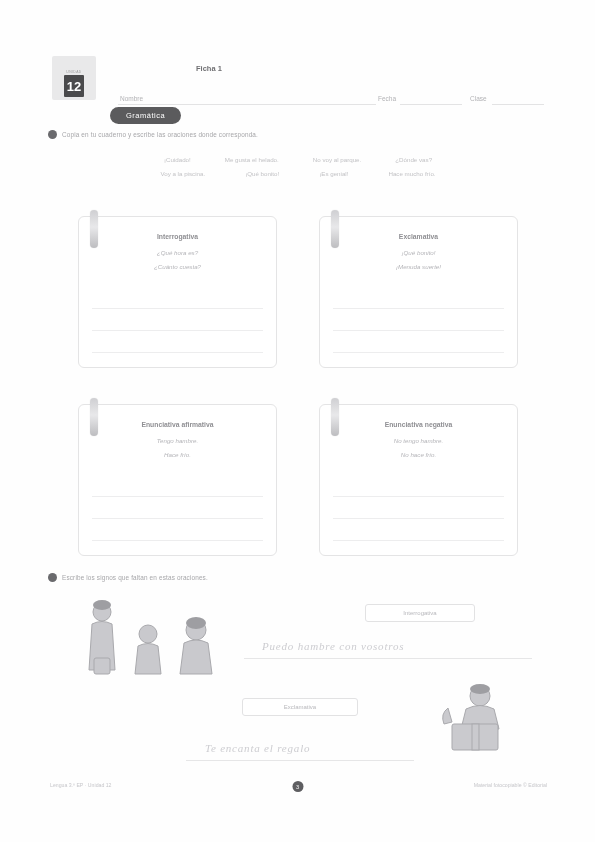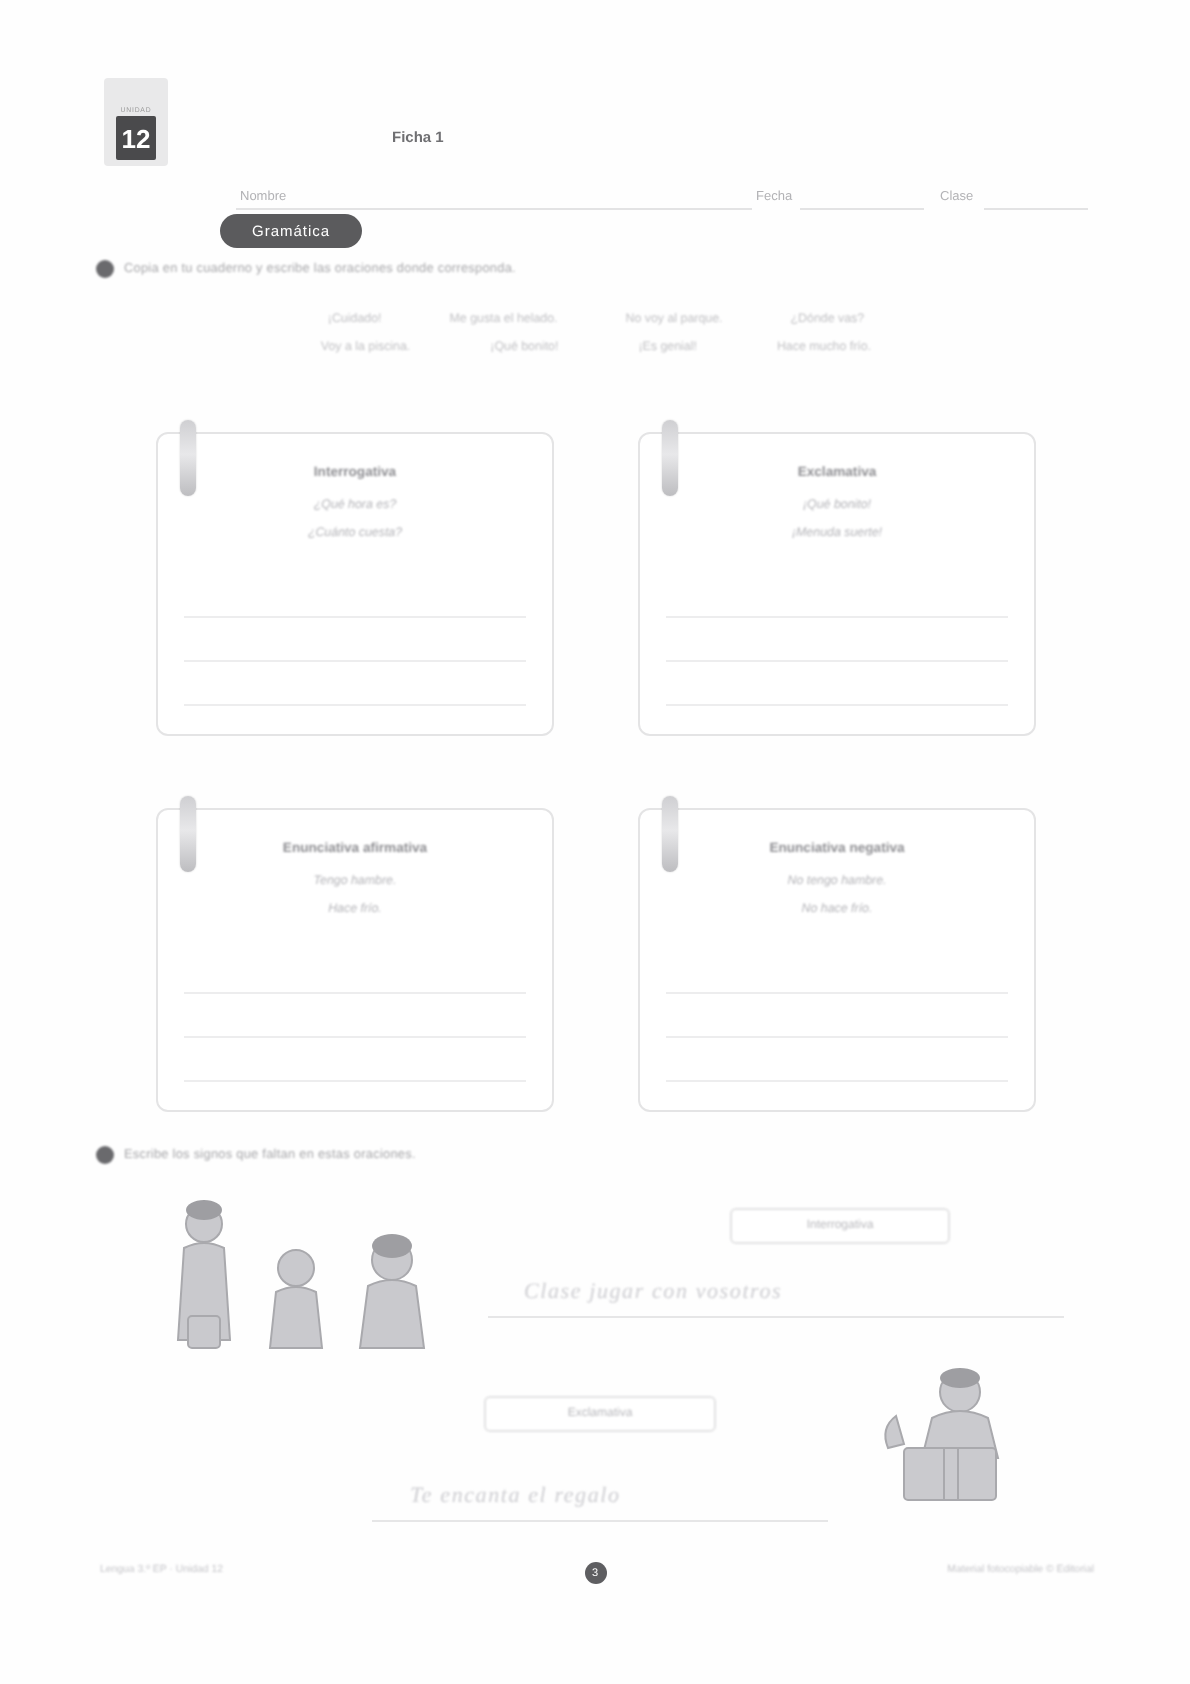--- a/index.html
+++ b/index.html
@@ -16,7 +16,7 @@
 
   
   .unit-tab{
-    position:absolute;left:52px;top:39px;width:32px;height:44px;
+    position:absolute;left:52px;top:56px;width:44px;height:44px;
     background:#e9e9ea;border-radius:2px;
     display:flex;flex-direction:column;align-items:center;justify-content:flex-end;
     padding-bottom:3px;box-sizing:border-box;

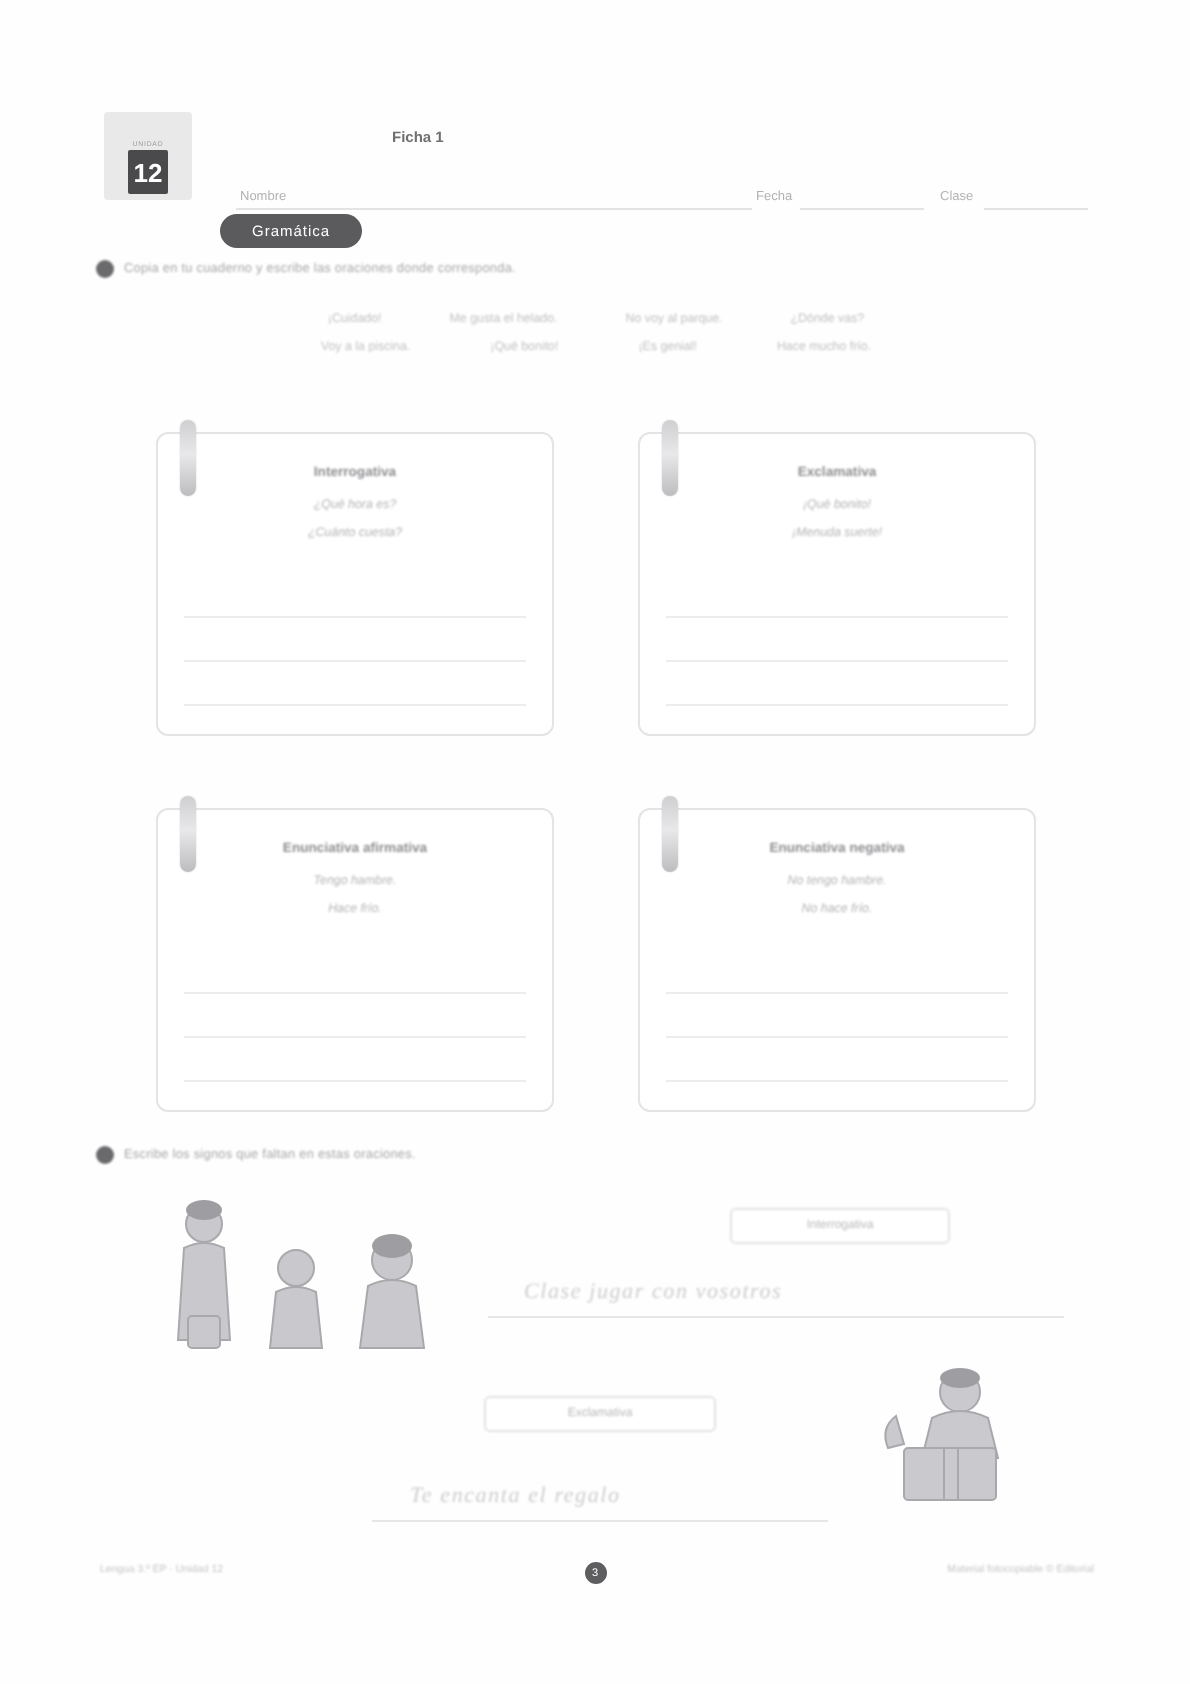--- a/index.html
+++ b/index.html
@@ -258,7 +258,7 @@
   </div>
 
   <div class="hand" style="left:262px;top:640px;">
-    <span>Clase jugar con vosotros</span>
+    <span>Puedo hambre con vosotros</span>
   </div>
   <div class="writeline" style="left:244px;top:658px;width:288px;"></div>
 

